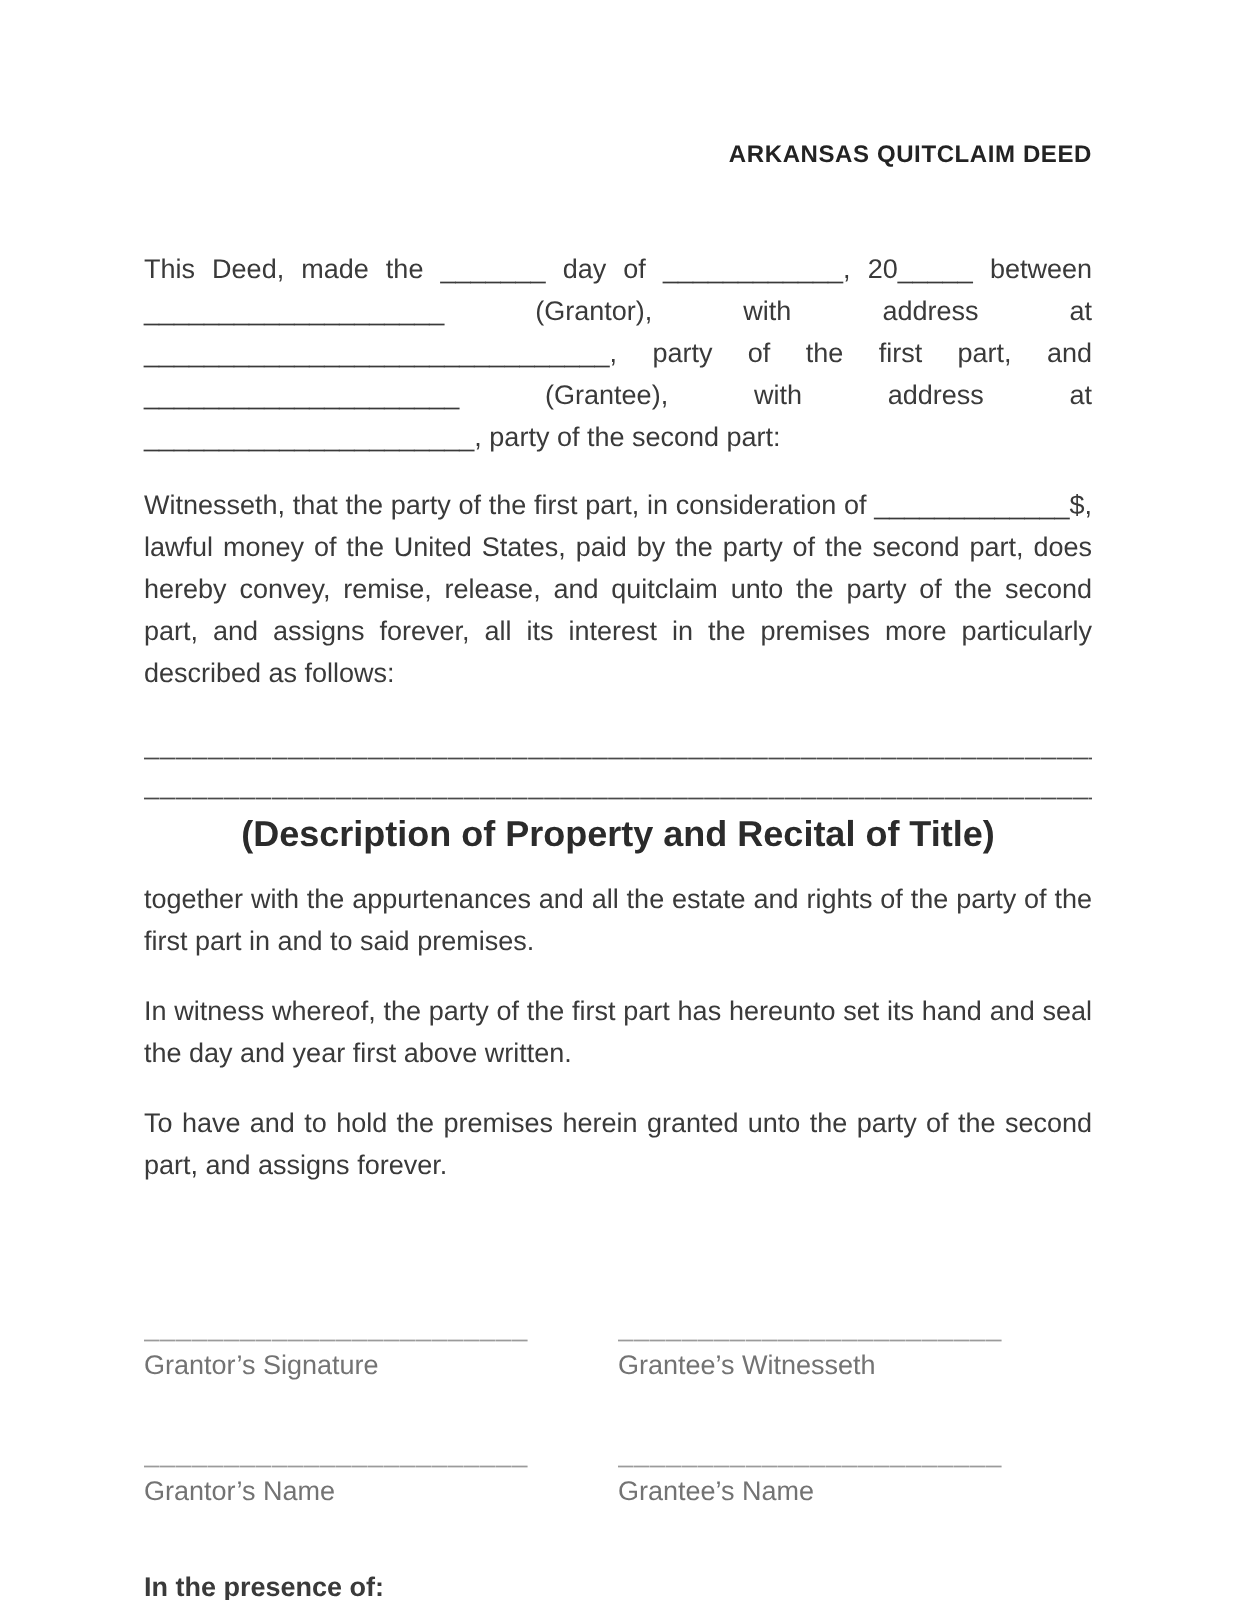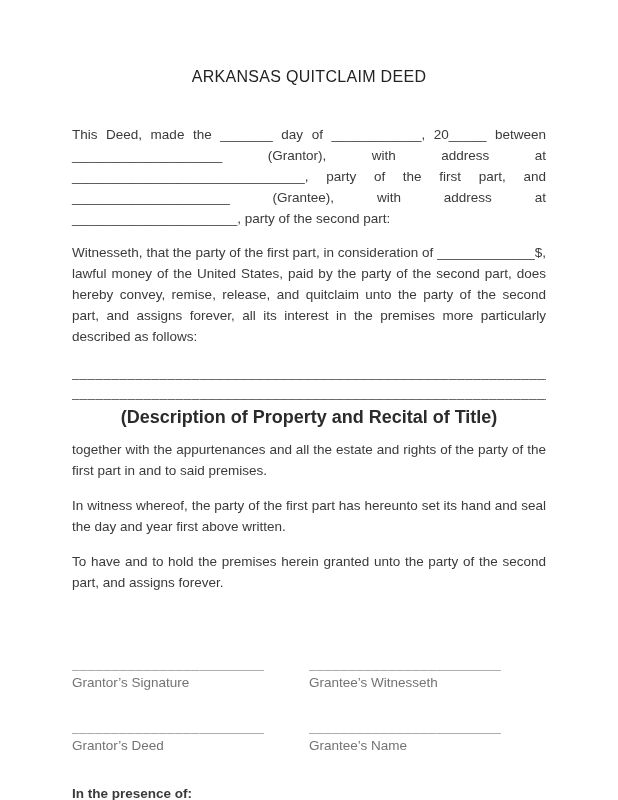--- a/index.html
+++ b/index.html
@@ -22,10 +22,10 @@
   }
   .doc-title {
     margin: 0 0 36px 0;
-    text-align: center;
-    font-size: 16px;
+    text-align: right;
+    font-size: 12px;
     line-height: 22px;
-    font-weight: normal;
+    font-weight: bold;
     color: #232323;
     letter-spacing: 0.3px;
   }

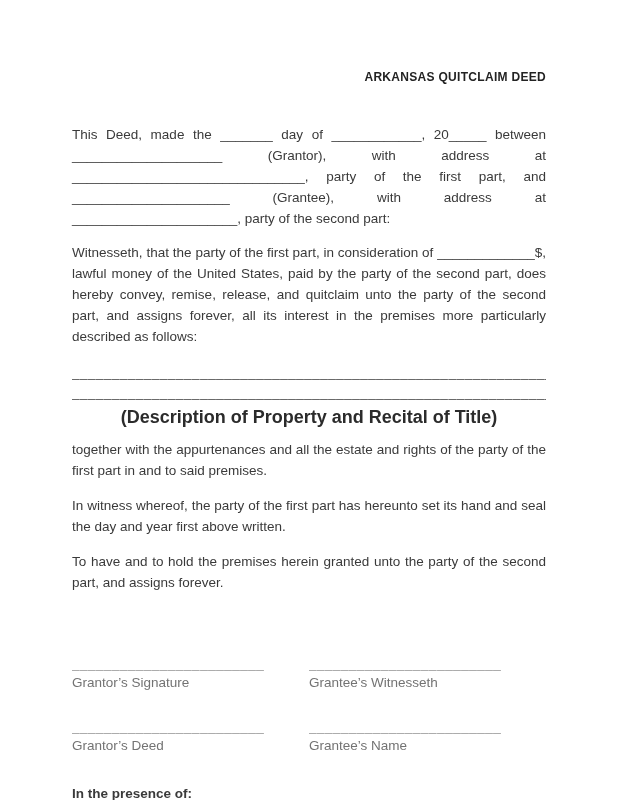--- a/index.html
+++ b/index.html
@@ -109,7 +109,7 @@
     <div class="sig-grid row-2">
       <div class="sig-block">
         <div class="sig-line">________________________</div>
-        <div class="sig-label">Grantor’s Deed</div>
+        <div class="sig-label">Grantor’s Name</div>
       </div>
       <div class="sig-block">
         <div class="sig-line">________________________</div>

